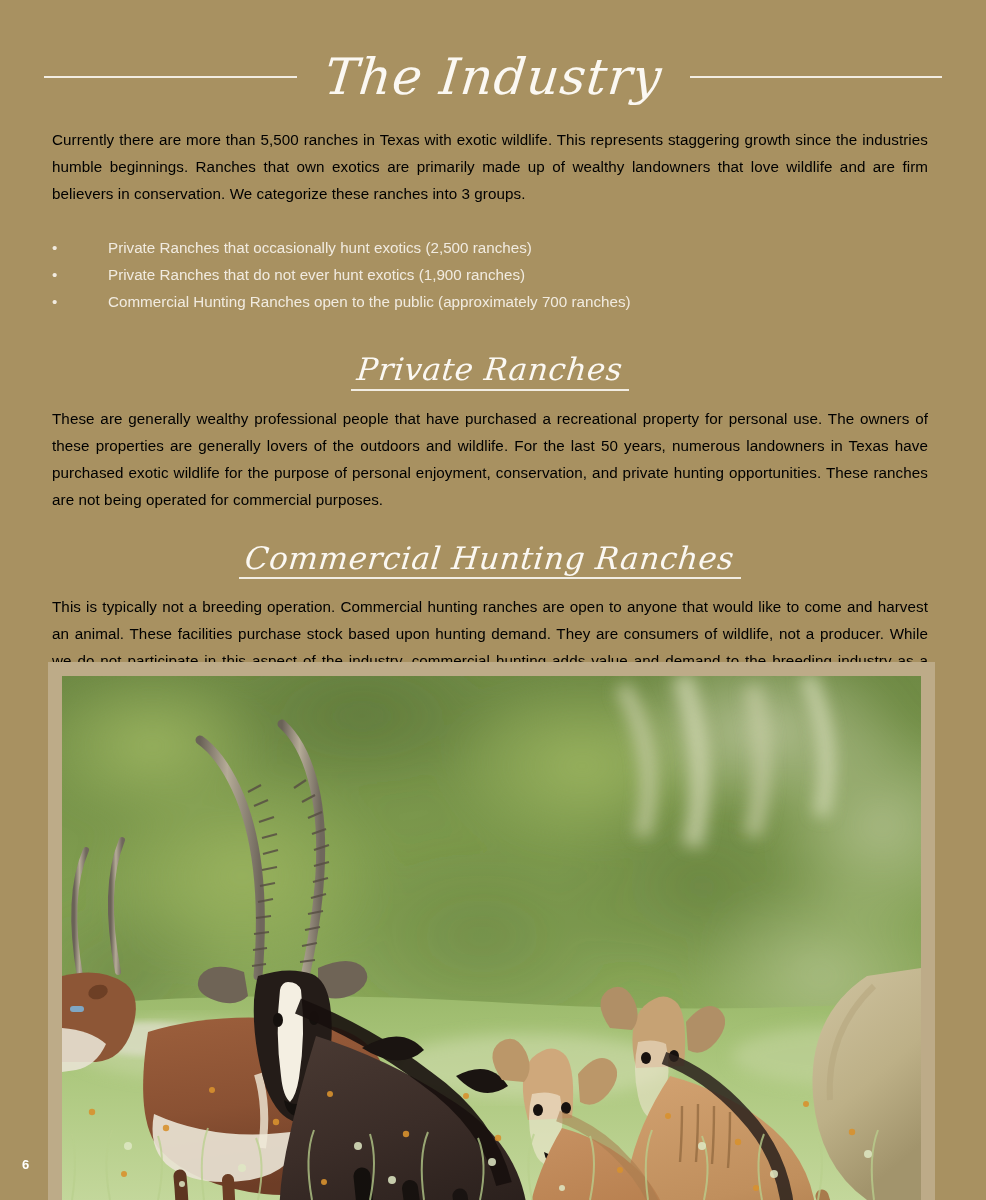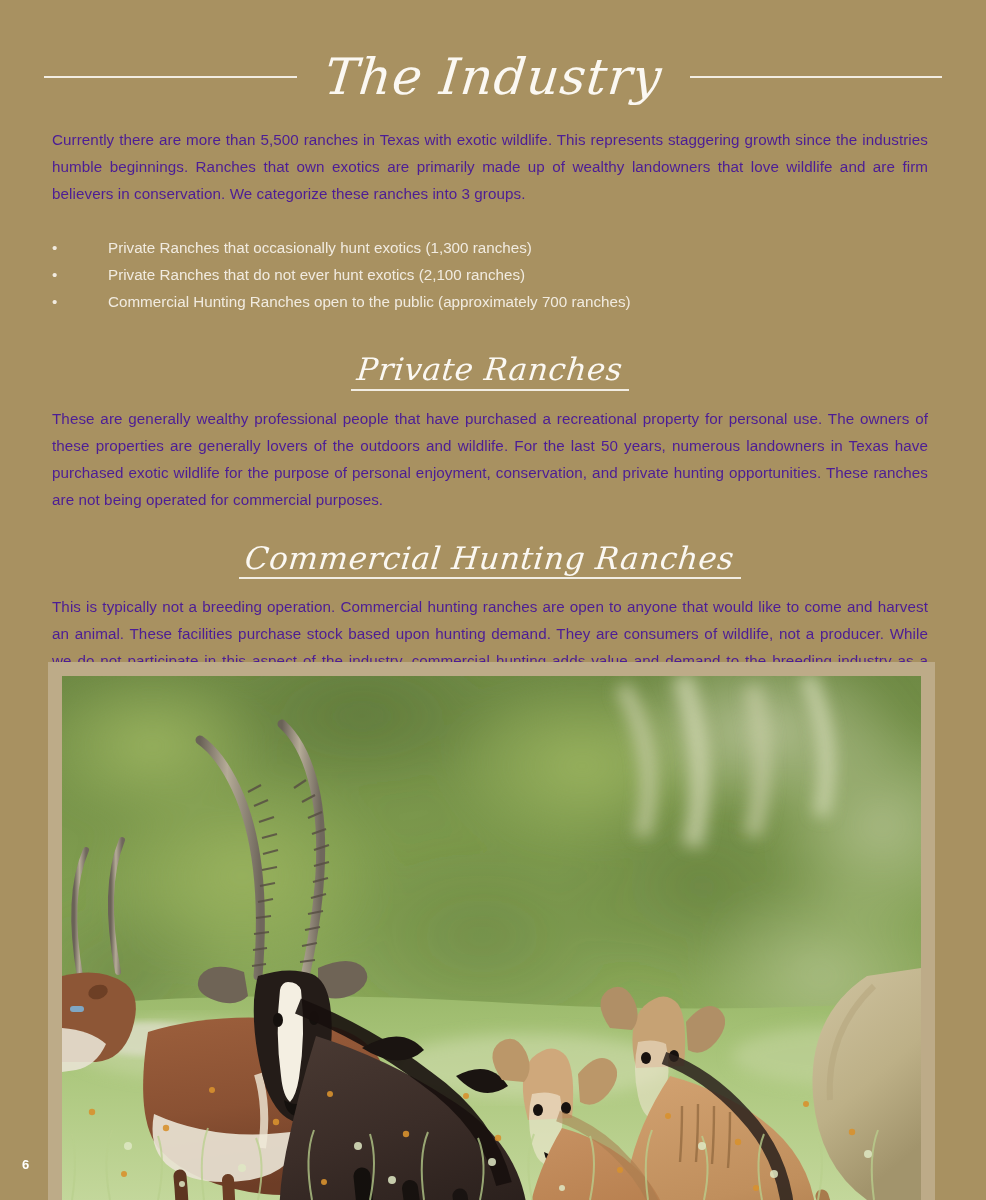--- a/index.html
+++ b/index.html
@@ -64,7 +64,7 @@
   }
   p.body {
     margin: 0;
-    color: #4c1d95;
+    color: #000000;
     font-size: 15.2px;
     line-height: 27px;
     text-align: justify;

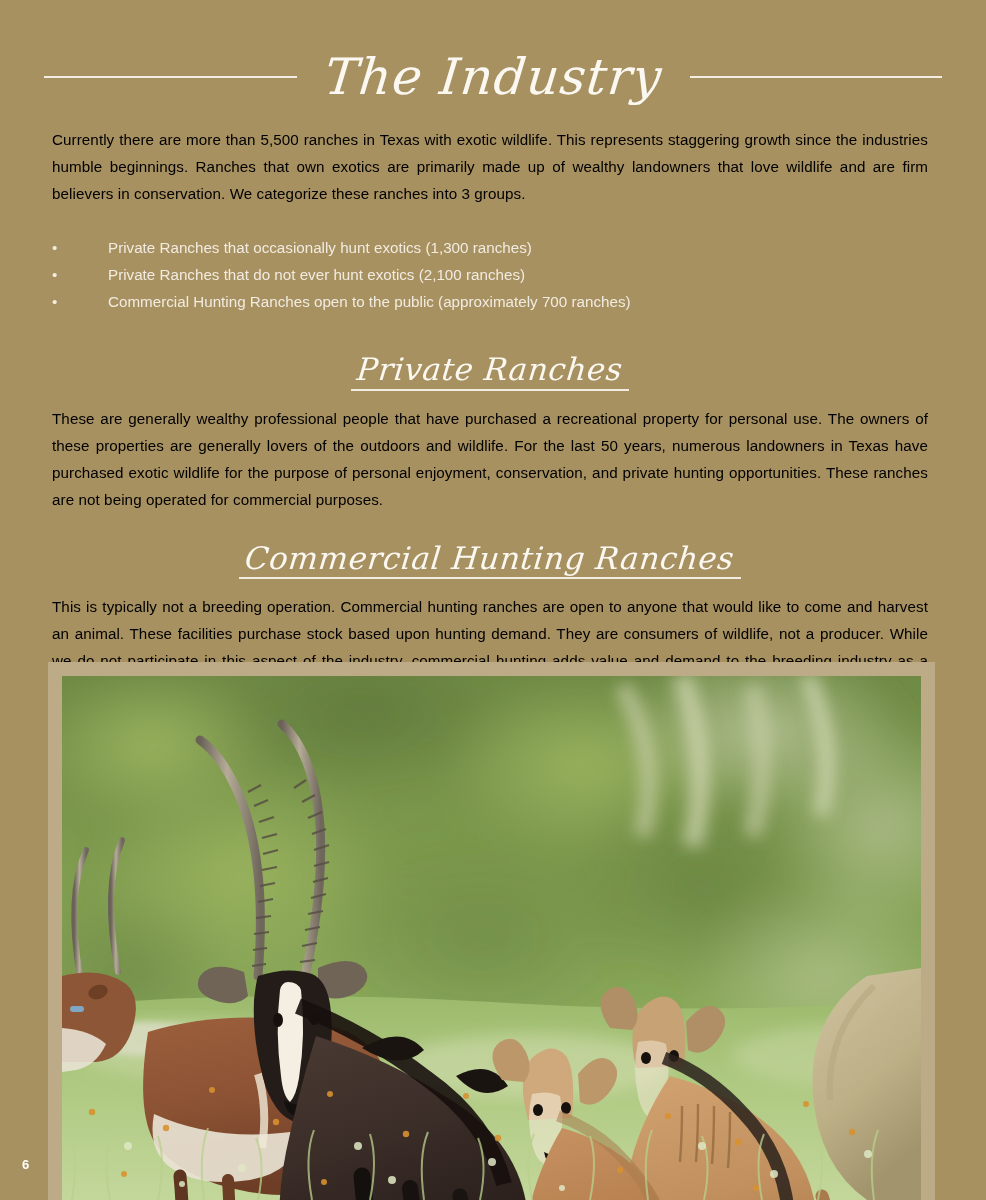--- a/index.html
+++ b/index.html
@@ -160,7 +160,7 @@
     <ul class="bullets">
       <li>
         <span class="dot">•</span>
-        <span class="txt">Private Ranches that occasionally hunt exotics (1,300 ranches)</span>
+        <span class="txt">Private Ranches that occasionally hunt exotics (2,500 ranches)</span>
       </li>
       <li>
         <span class="dot">•</span>

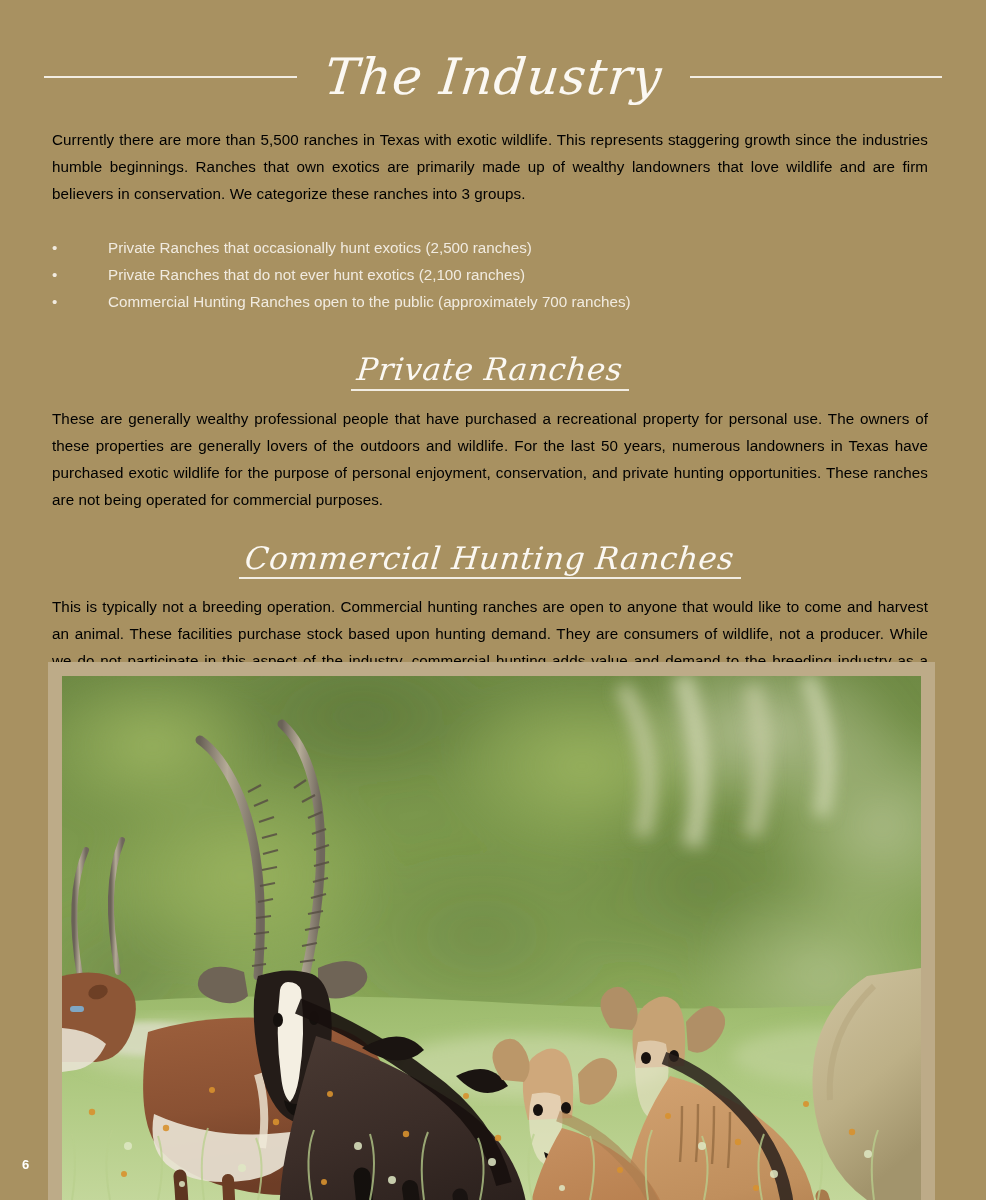--- a/index.html
+++ b/index.html
@@ -164,7 +164,7 @@
       </li>
       <li>
         <span class="dot">•</span>
-        <span class="txt">Private Ranches that do not ever hunt exotics (2,100 ranches)</span>
+        <span class="txt">Private Ranches that do not ever hunt exotics (1,900 ranches)</span>
       </li>
       <li>
         <span class="dot">•</span>

